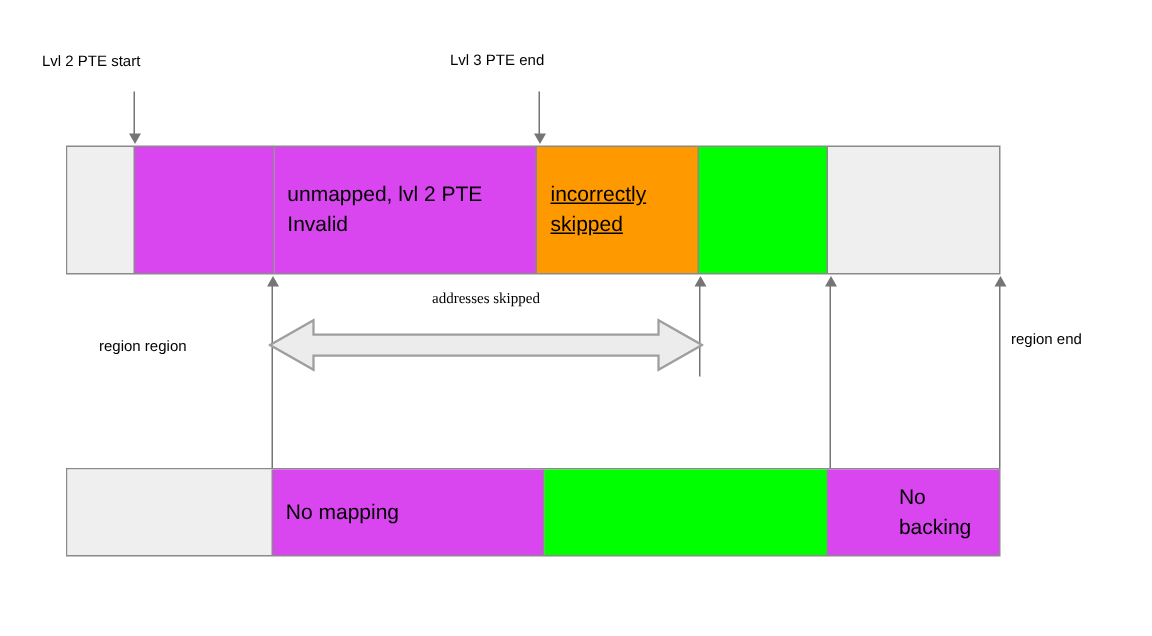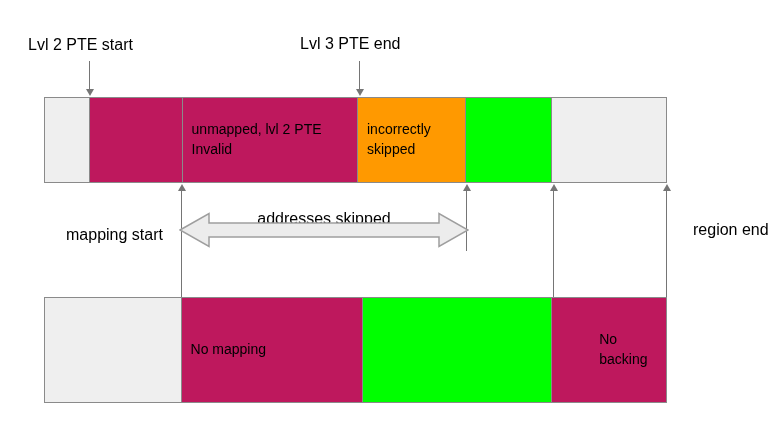--- a/index.html
+++ b/index.html
@@ -41,7 +41,7 @@
     border-top:7px solid #757575;
   }
   
-  .lbl{position:absolute;font-size:16px;white-space:nowrap;}
+  .lbl{position:absolute;font-size:10px;white-space:nowrap;}
   .lbl-center{text-align:center;}
   .dbl-arrow{position:absolute;left:179px;top:210px;}
 </style>

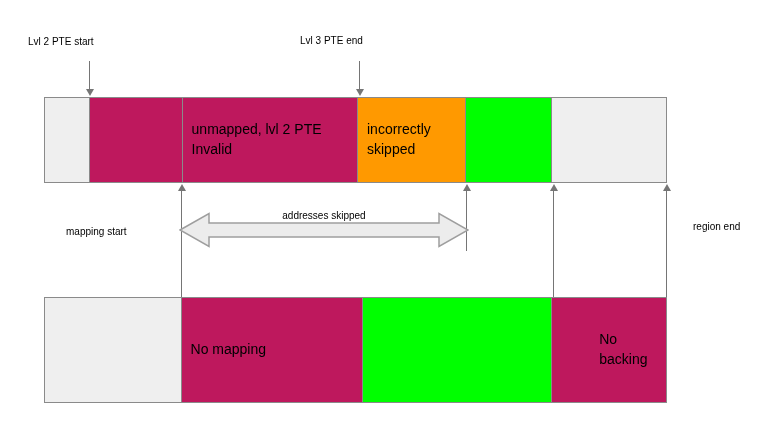--- a/index.html
+++ b/index.html
@@ -25,7 +25,7 @@
   .seg:last-child{border-right:none;}
   .seg-label{padding-left:9px;padding-right:5px;}
   .c-gray{background:#efefef;}
-  .c-red{background:#be185d;}
+  .c-red{background:#d946ef;}
   .c-orange{background:#ff9900;}
   .c-green{background:#00ff00;}
   

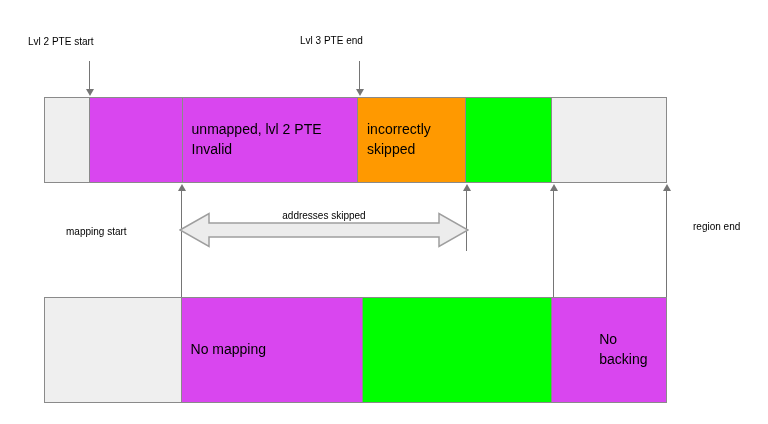--- a/index.html
+++ b/index.html
@@ -26,7 +26,7 @@
   .seg-label{padding-left:9px;padding-right:5px;}
   .c-gray{background:#efefef;}
   .c-red{background:#d946ef;}
-  .c-orange{background:#ff9900;}
+  .c-orange{background:#ff9900;text-decoration:underline;}
   .c-green{background:#00ff00;}
   
   .vline{position:absolute;width:1px;background:#757575;}

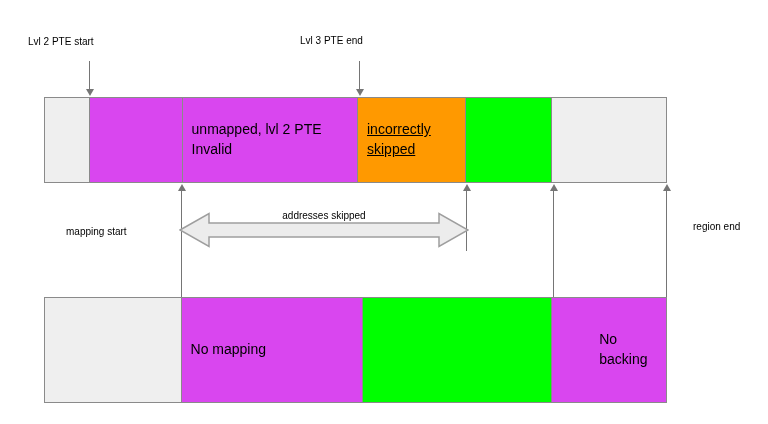--- a/index.html
+++ b/index.html
@@ -83,7 +83,7 @@
   <div class="ah-up" style="left:662.5px;top:184px;"></div>
   <div class="vline" style="left:666px;top:190px;height:122px;"></div>
 
-  <div class="lbl lbl-center" style="left:224px;top:210px;width:200px;">addresses skipped</div>
+  <div class="lbl lbl-center" style="left:224px;top:194px;width:200px;font-family:Liberation Serif, serif;">addresses skipped</div>
 
   <svg class="dbl-arrow" width="290" height="40" viewBox="0 0 290 40">
     <polygon points="1,20 30,3.5 30,13 260,13 260,3.5 289,20 260,36.5 260,27 30,27 30,36.5" fill="#ececec" stroke="#9e9e9e" stroke-width="1.5" stroke-linejoin="miter"></polygon>

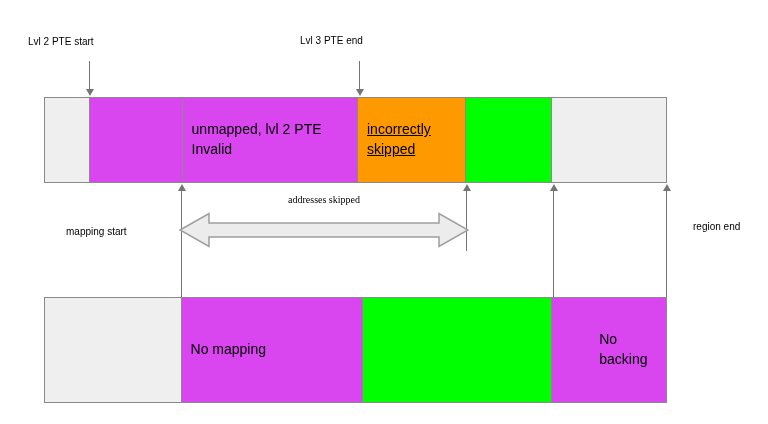--- a/index.html
+++ b/index.html
@@ -89,7 +89,7 @@
     <polygon points="1,20 30,3.5 30,13 260,13 260,3.5 289,20 260,36.5 260,27 30,27 30,36.5" fill="#ececec" stroke="#9e9e9e" stroke-width="1.5" stroke-linejoin="miter"></polygon>
   </svg>
 
-  <div class="lbl" style="left:66px;top:226px;">mapping start</div>
+  <div class="lbl" style="left:66px;top:226px;">region region</div>
   <div class="lbl" style="left:674px;top:221px;margin-left:19px;">region end</div>
 
   <div class="bar bar-bottom">

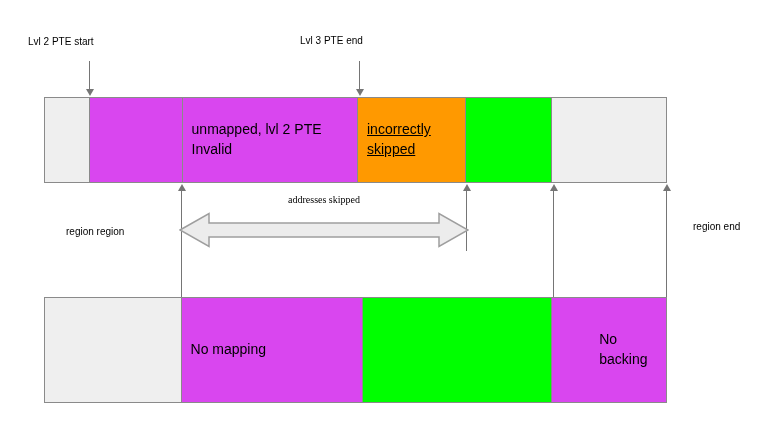--- a/index.html
+++ b/index.html
@@ -90,7 +90,7 @@
   </svg>
 
   <div class="lbl" style="left:66px;top:226px;">region region</div>
-  <div class="lbl" style="left:674px;top:221px;margin-left:19px;">region end</div>
+  <div class="lbl" style="left:674px;top:221px;">region end</div>
 
   <div class="bar bar-bottom">
     <div class="seg c-gray" style="width:137px;"></div>

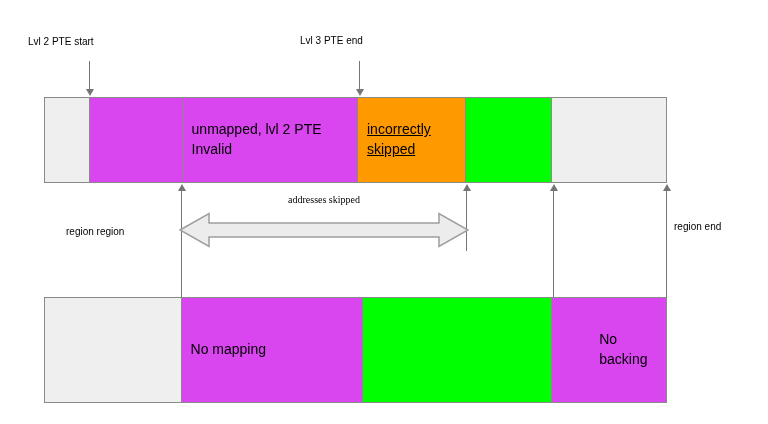--- a/index.html
+++ b/index.html
@@ -15,7 +15,7 @@
     border:1px solid #8a8a8a;background:#fff;
   }
   .bar-top{left:44px;top:97px;width:623px;height:86px;}
-  .bar-bottom{left:44px;top:297px;width:623px;height:106px;}
+  .bar-bottom{left:44px;top:312px;width:623px;height:59px;}
   .seg{
     box-sizing:border-box;height:100%;
     border-right:1px solid #8a8a8a;

